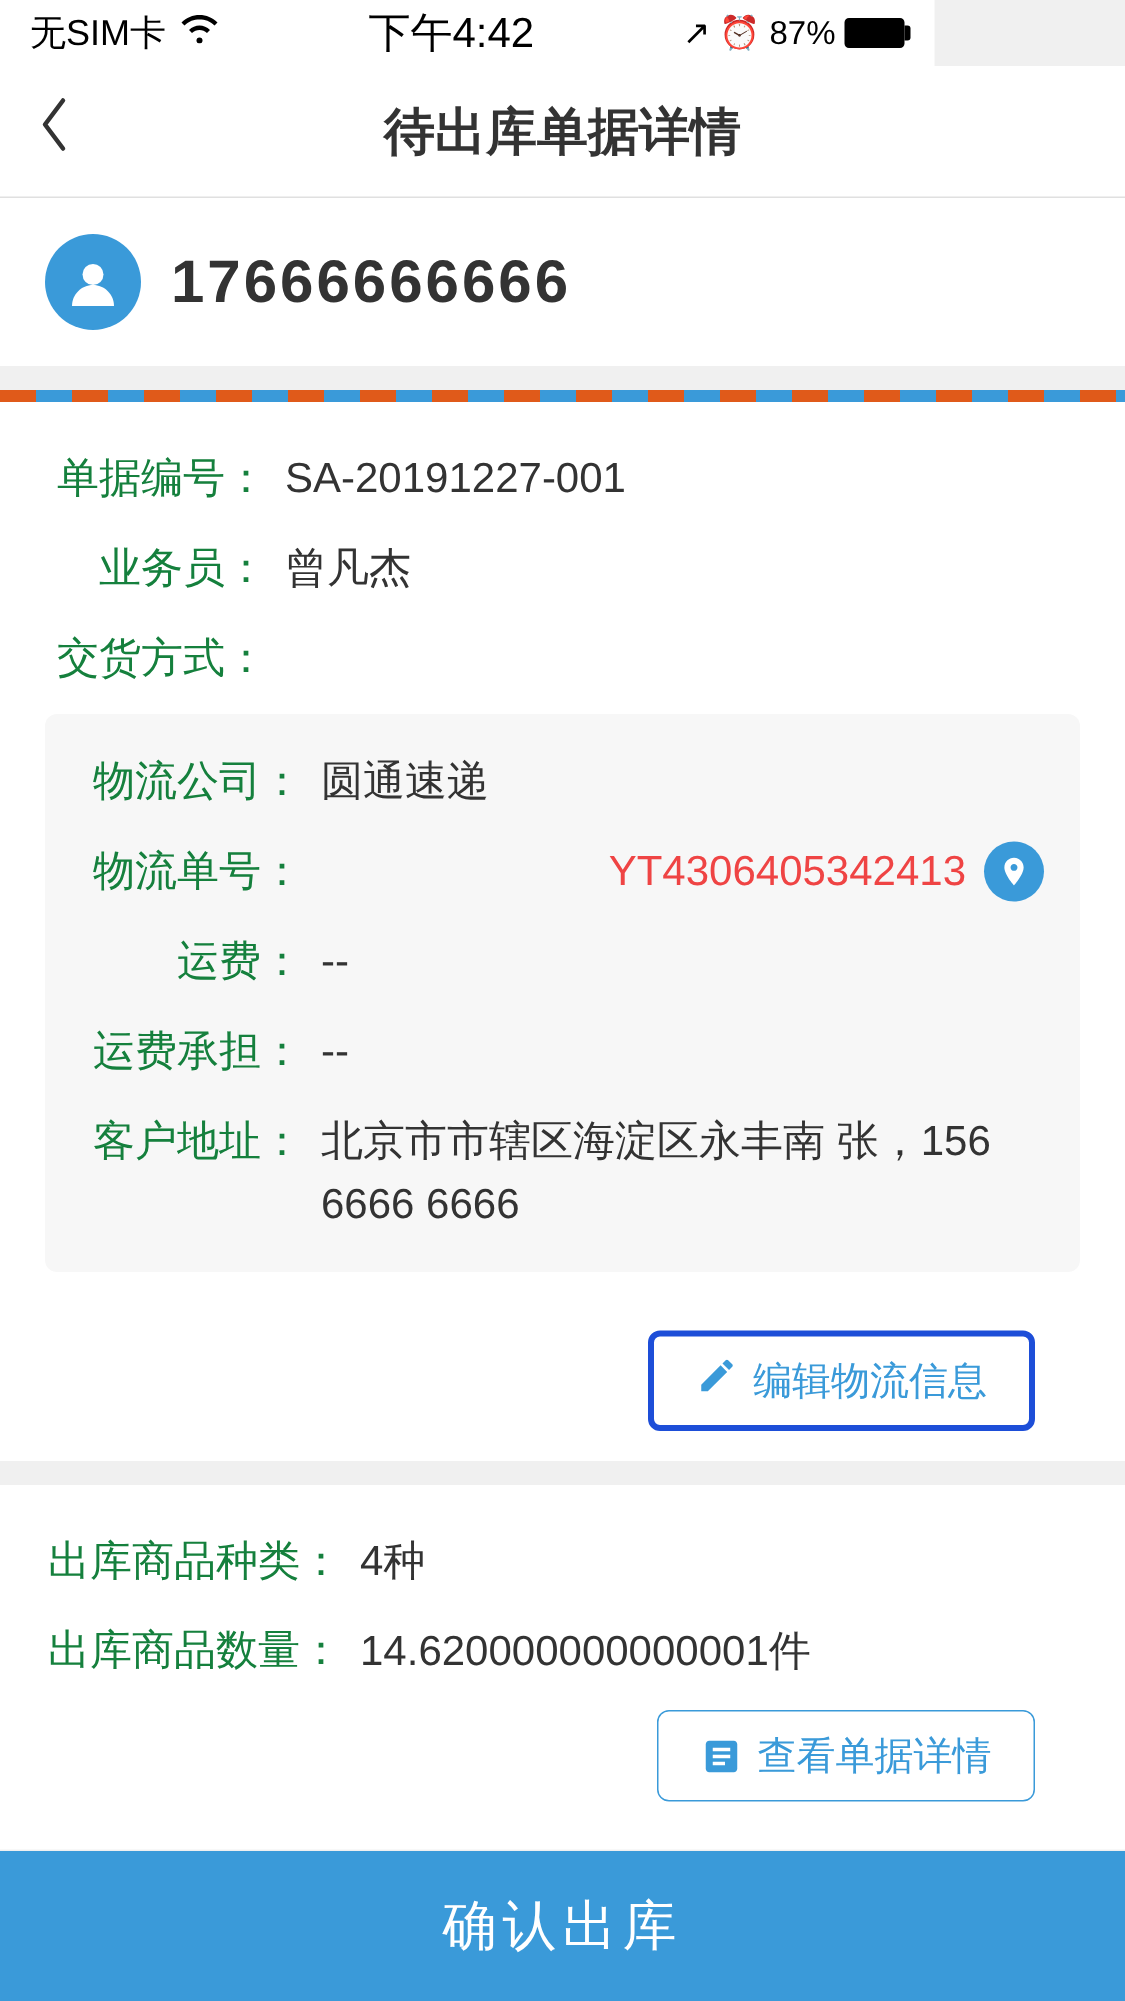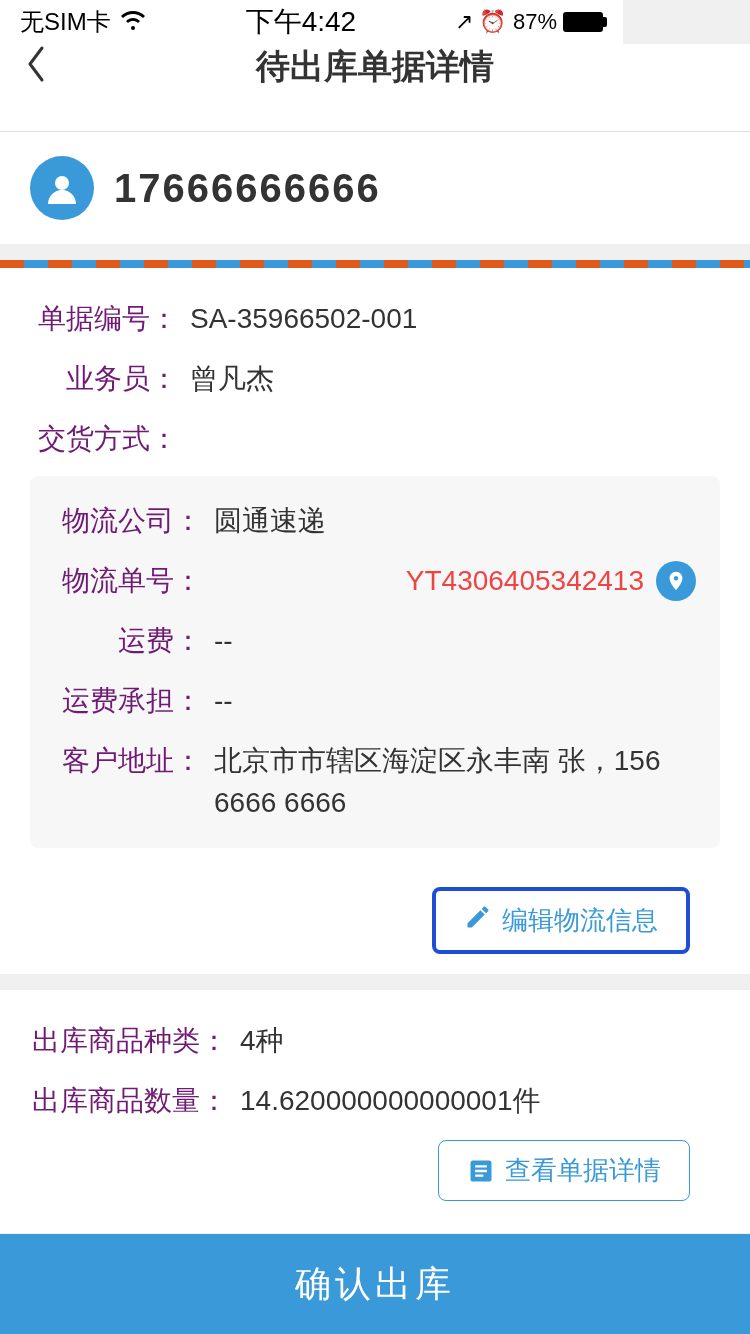--- a/index.html
+++ b/index.html
@@ -54,6 +54,7 @@
       height: 88px;
       background: #fff;
       display: flex;
+      align-items: center;
       justify-content: center;
       position: relative;
       border-bottom: 1px solid #e0e0e0;

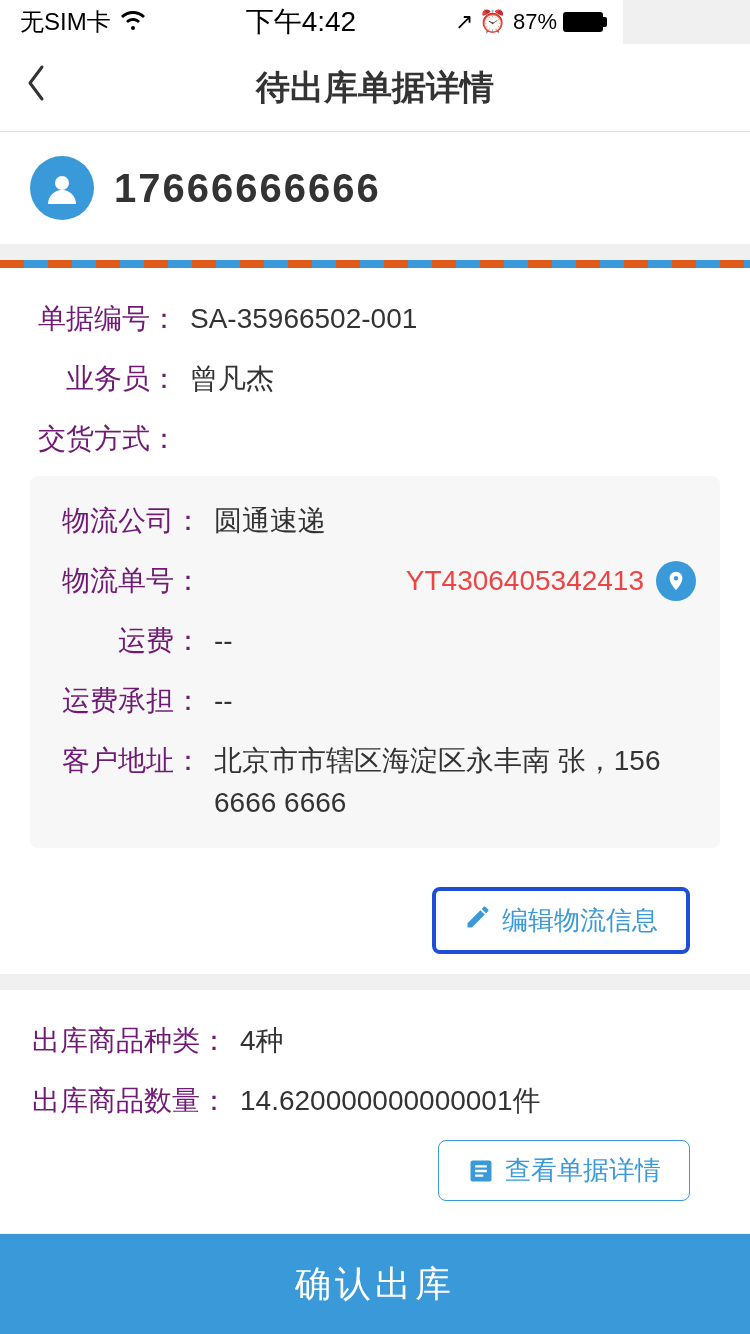--- a/index.html
+++ b/index.html
@@ -128,7 +128,7 @@
     }
     .info-row:last-child { margin-bottom: 0; }
     .info-label {
-      color: #701a75;
+      color: #15803d;
       font-size: 28px;
       min-width: 160px;
       text-align: right;

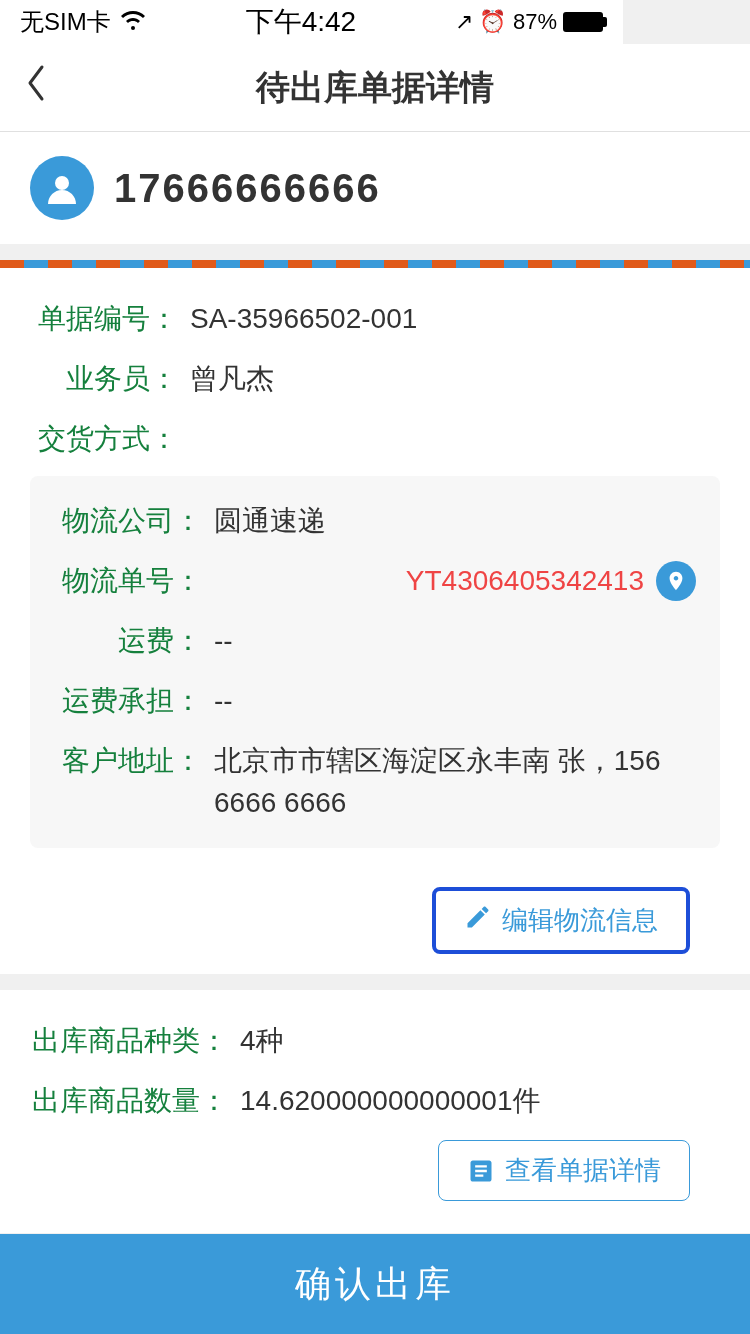--- a/index.html
+++ b/index.html
@@ -278,7 +278,7 @@
 <div class="section-white" style="padding-top:30px;padding-bottom:16px;margin-bottom:0;">
   <div class="info-row">
     <span class="info-label">单据编号：</span>
-    <span class="info-value">SA-35966502-001</span>
+    <span class="info-value">SA-20191227-001</span>
   </div>
   <div class="info-row">
     <span class="info-label">业务员：</span>

